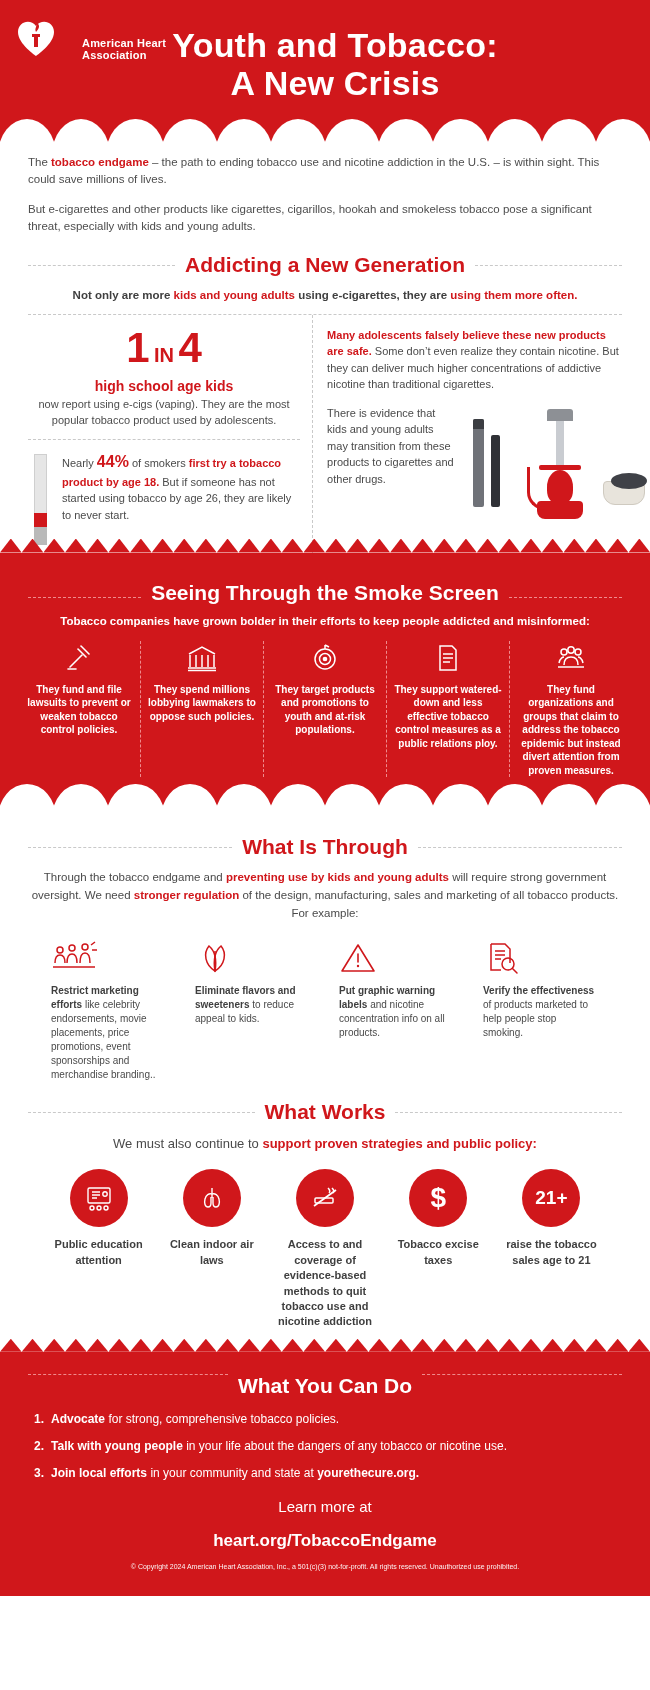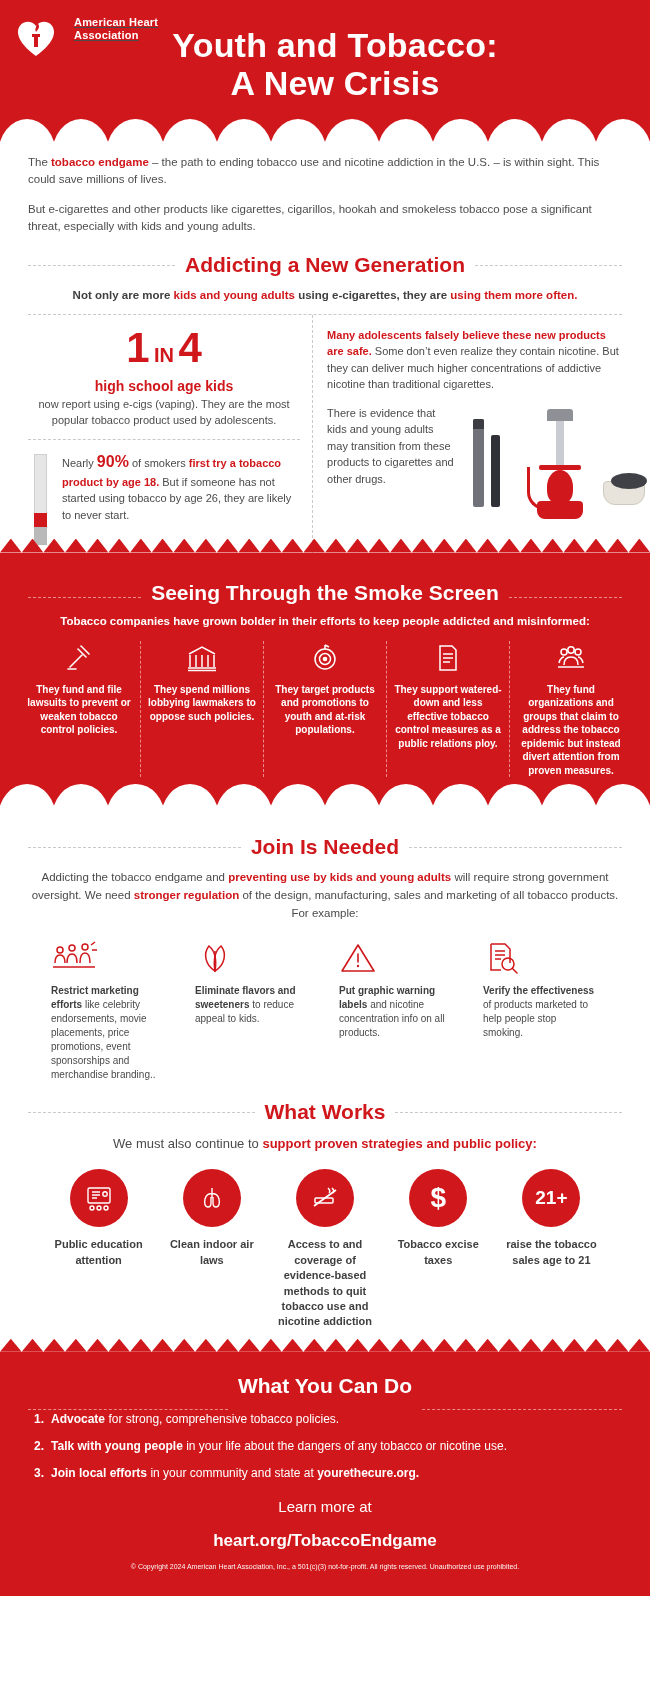--- a/index.html
+++ b/index.html
@@ -21,7 +21,7 @@
     box-sizing:border-box;
   }
   .logo{
-    position:absolute;left:14px;top:16px;display:flex;align-items:flex-start;gap:16px;text-decoration:underline;
+    position:absolute;left:14px;top:16px;display:flex;align-items:flex-end;gap:24px;
   }
   .logo-mark{width:44px;height:46px;position:relative;}
   .logo-text{color:#fff;font-size:11px;font-weight:bold;line-height:1.15;letter-spacing:.2px;}

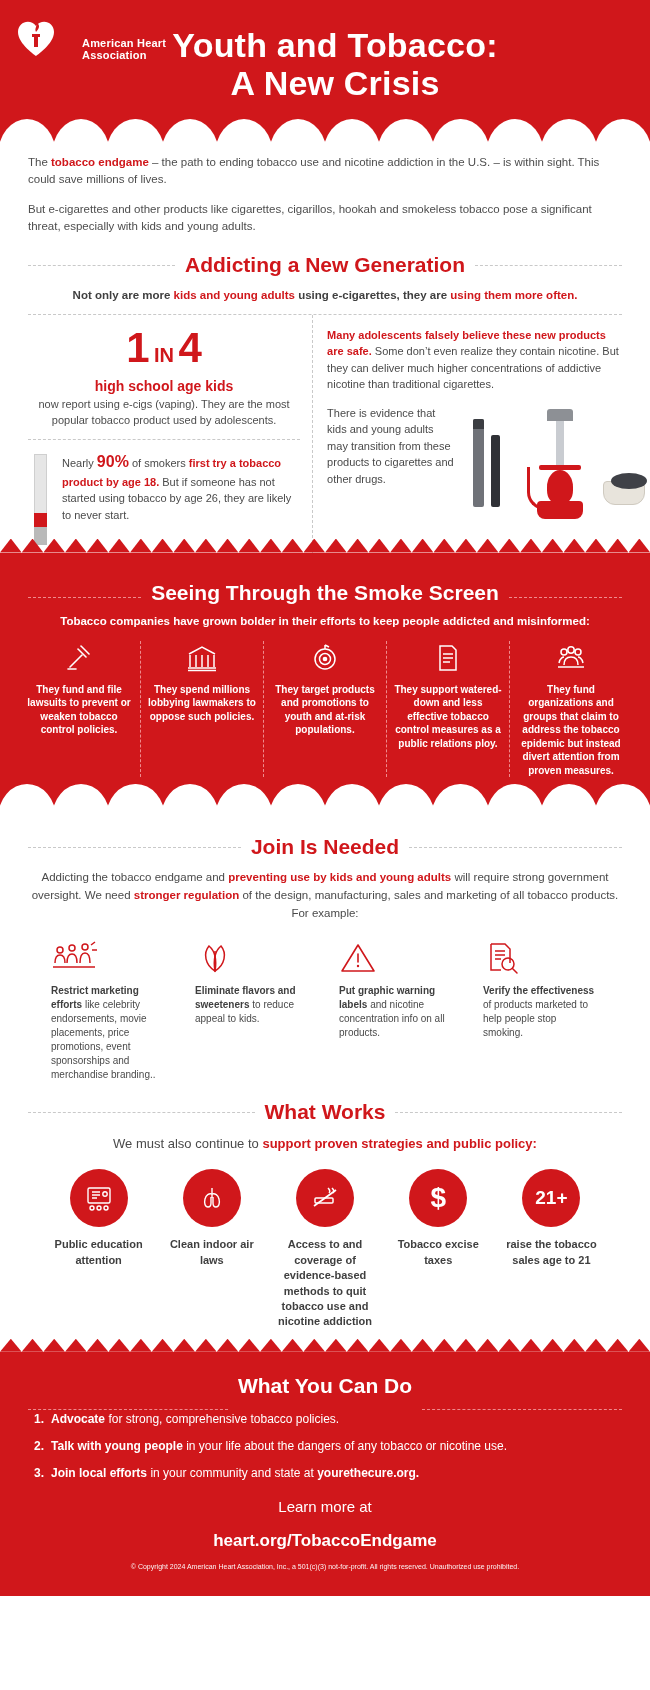--- a/index.html
+++ b/index.html
@@ -240,7 +240,7 @@
             </div>
           </div>
           <div class="stat-text">
-            <span>Nearly </span><span class="red pct">90%</span><span> of smokers </span><span class="red">first try a tobacco product by age 18.</span><span> But if someone has not started using tobacco by age 26, they are likely to never start.</span>
+            <span>Nearly </span><span class="red pct">44%</span><span> of smokers </span><span class="red">first try a tobacco product by age 18.</span><span> But if someone has not started using tobacco by age 26, they are likely to never start.</span>
           </div>
         </div>
       </div>

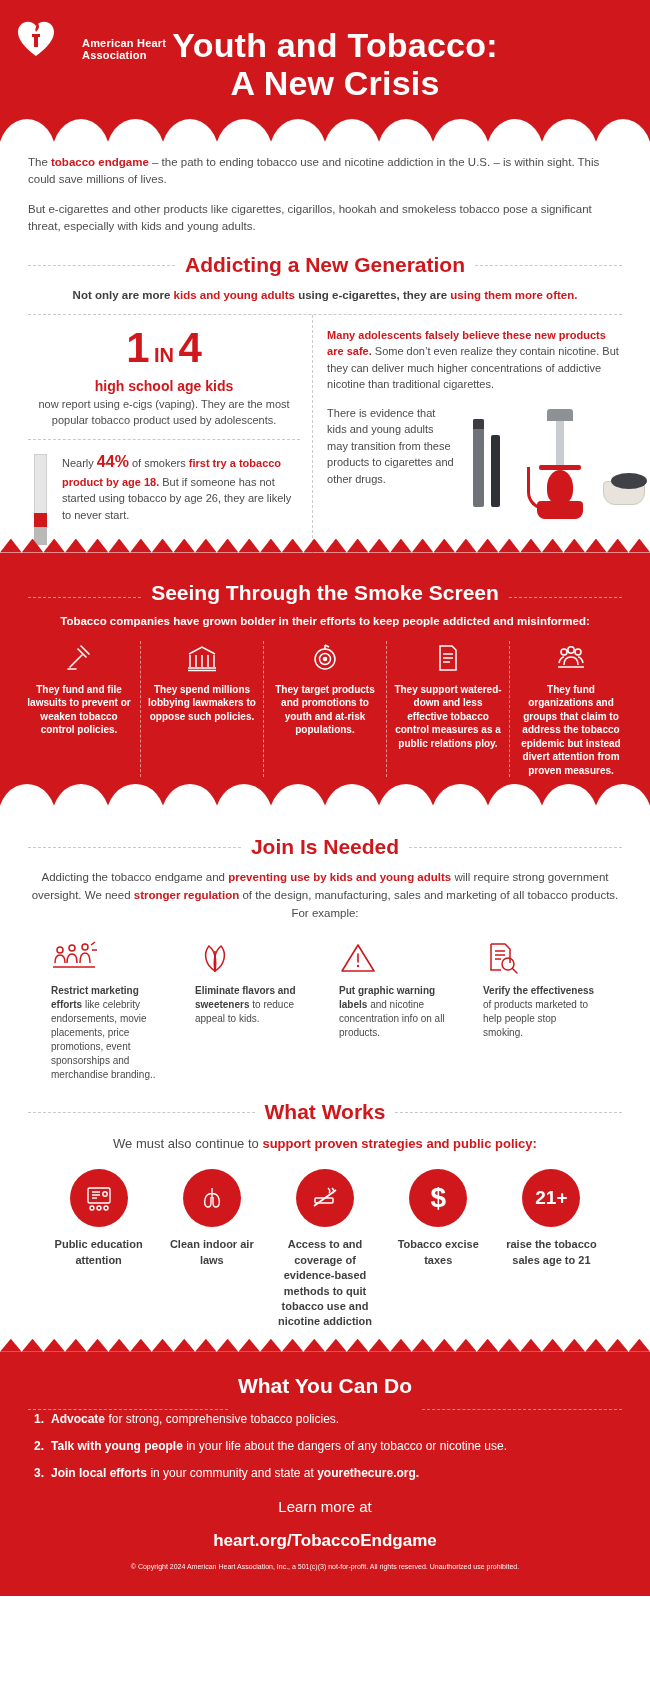--- a/index.html
+++ b/index.html
@@ -407,7 +407,7 @@
   <div class="wrap">
     <div class="sec-head">
       <div class="line"></div>
-      <h2>Join Is Needed</h2>
+      <h2>What Is Through</h2>
       <div class="line"></div>
     </div>
     <p class="center-para">

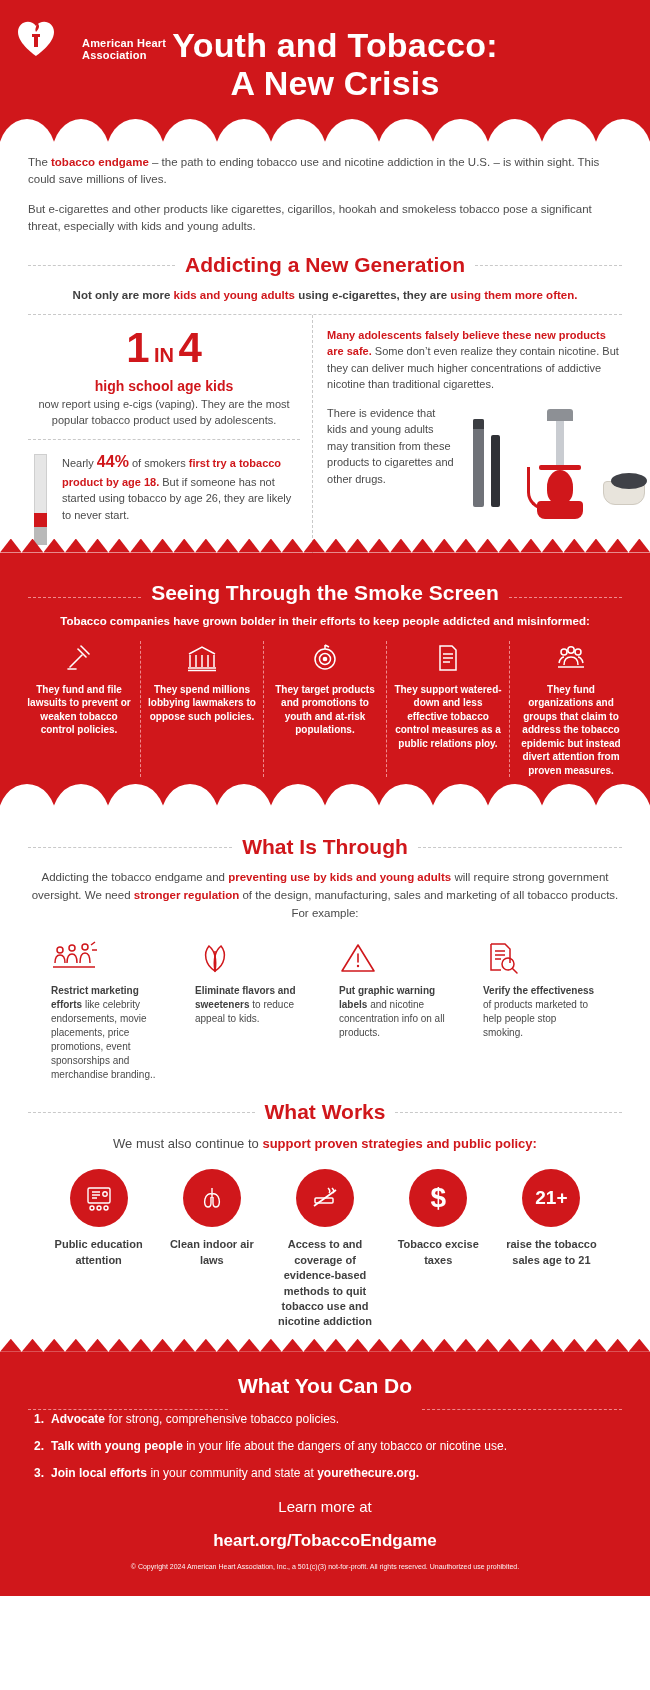--- a/index.html
+++ b/index.html
@@ -411,7 +411,7 @@
       <div class="line"></div>
     </div>
     <p class="center-para">
-      <span>Addicting the tobacco endgame and </span><span class="red">preventing use by kids and young adults</span><span> will require strong government oversight. We need </span><span class="red">stronger regulation</span><span> of the design, manufacturing, sales and marketing of all tobacco products. For example:</span>
+      <span>Through the tobacco endgame and </span><span class="red">preventing use by kids and young adults</span><span> will require strong government oversight. We need </span><span class="red">stronger regulation</span><span> of the design, manufacturing, sales and marketing of all tobacco products. For example:</span>
     </p>
 
     <div class="four">

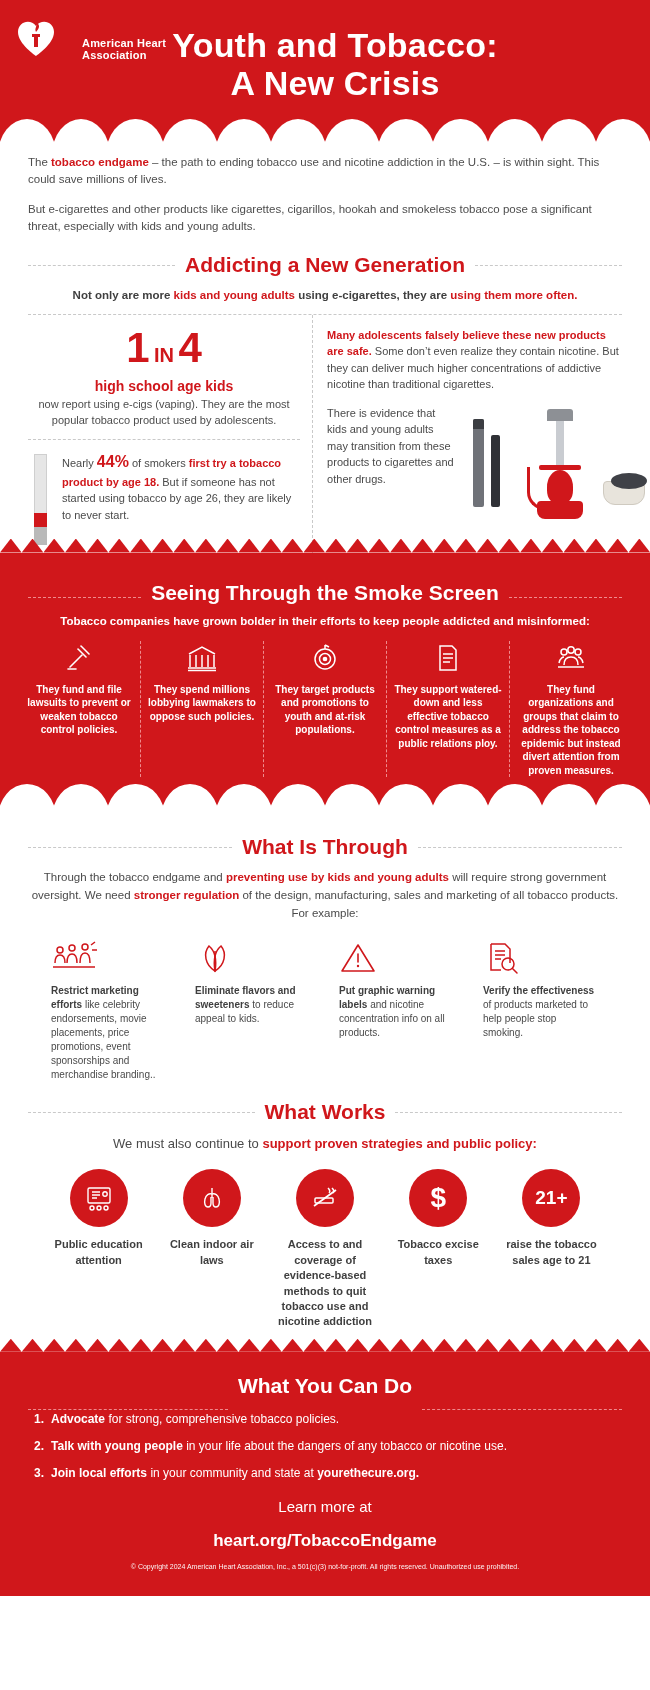--- a/index.html
+++ b/index.html
@@ -148,7 +148,7 @@
   .zig-top2 .z{position:absolute;left:0;right:0;top:-13px;height:13px;display:flex;}
   .zig-top2 .z span{flex:1;height:13px;background:#d0171b;clip-path:polygon(0 100%,50% 0,100% 100%);}
   .redband2{background:#d0171b;color:#fff;padding:2px 0 18px 0;}
-  .redband2 .head-wrap{display:flex;align-items:flex-end;gap:10px;padding:6px 28px 0;}
+  .redband2 .head-wrap{display:flex;align-items:flex-start;gap:10px;padding:6px 28px 0;}
   .redband2 .head-wrap .line{flex:1;border-top:1px dashed #ef8a8c;}
   .redband2 h2{margin:0 0 12px 0;text-align:center;font-size:21px;font-weight:bold;color:#fff;}
   .todo{padding:0 34px;}

